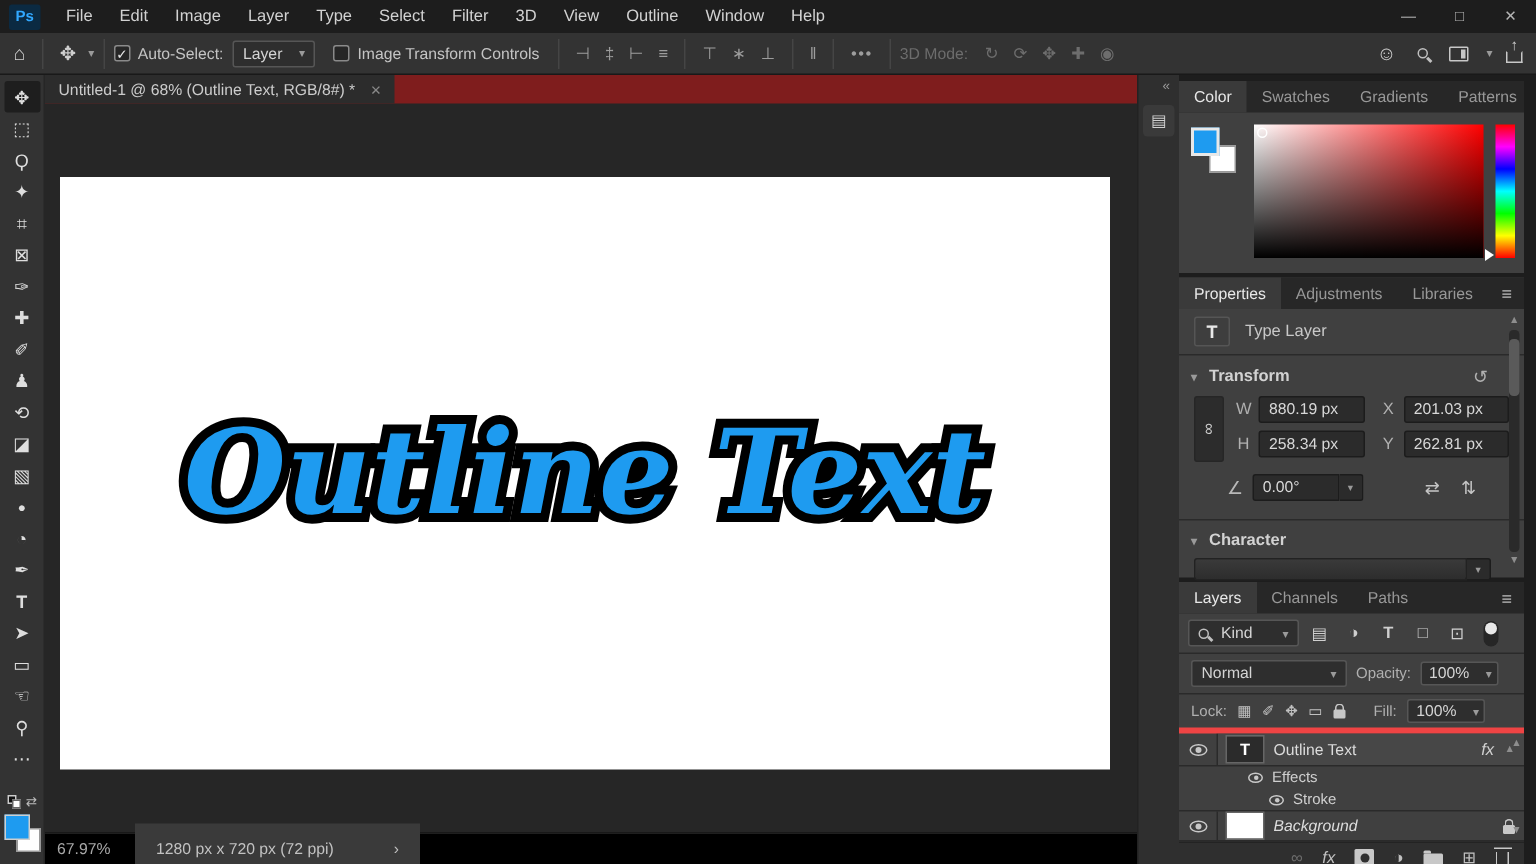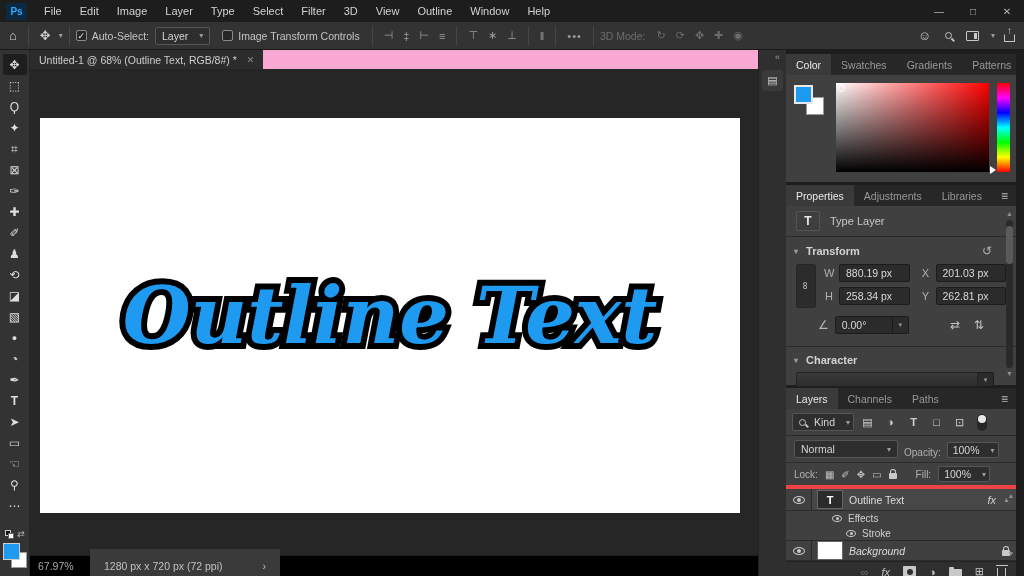--- a/index.html
+++ b/index.html
@@ -49,7 +49,7 @@
 
   
   .docarea{flex:1;display:flex;flex-direction:column;background:#262626;min-width:0}
-  .tabbar{height:20px;background:#f9a8d4;display:flex;border-bottom:1px solid #262626}
+  .tabbar{height:20px;background:#7f1d1d;display:flex;border-bottom:1px solid #262626}
   .doctab{background:#2c2c2c;padding:0 9px;display:flex;align-items:center;gap:10px;font-size:10.5px;color:#cccccc}
   .tabclose{color:#8a8a8a;font-size:9px}
   .pasteboard{flex:1;position:relative}

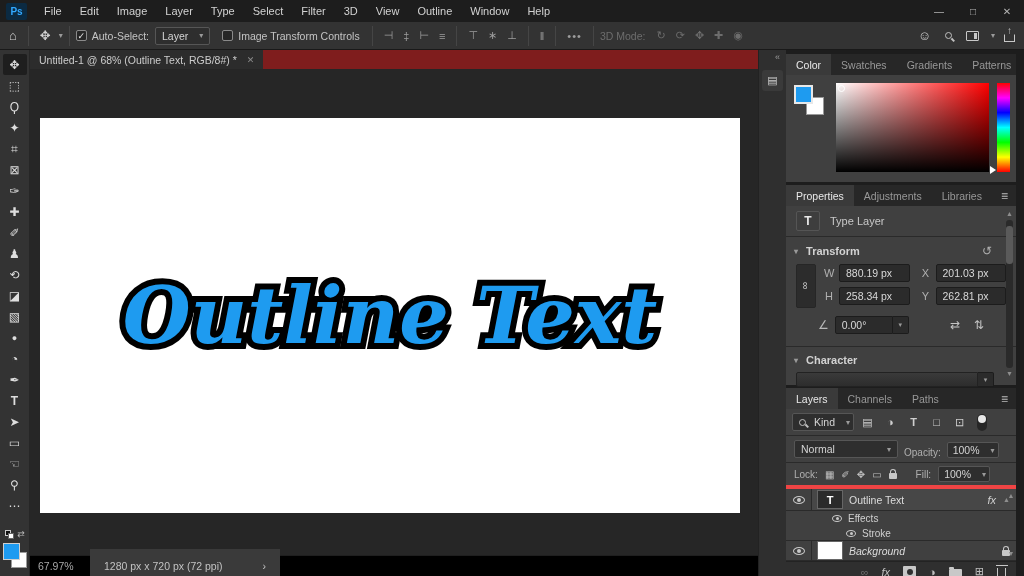--- a/index.html
+++ b/index.html
@@ -121,7 +121,7 @@
   .lfilterrow{display:flex;align-items:center;gap:4px;padding:4px 6px;border-bottom:1px solid #2a2a2a}
   .mag{width:7px;height:7px;border:1.5px solid #c0c0c0;border-radius:50%;position:relative;flex:none}
   .mag::after{content:'';position:absolute;width:4px;height:1.5px;background:#c0c0c0;transform:rotate(45deg);right:-4px;bottom:-2px}
-  .kinddd{width:62px}
+  .kinddd{width:74px}
   .fico{width:19px;height:17px;display:flex;align-items:center;justify-content:center;color:#cfcfcf;font-size:11px;
         border:1px solid transparent}
   .pill{width:10px;height:17px;background:#262626;border-radius:5px;position:relative;margin-left:4px}

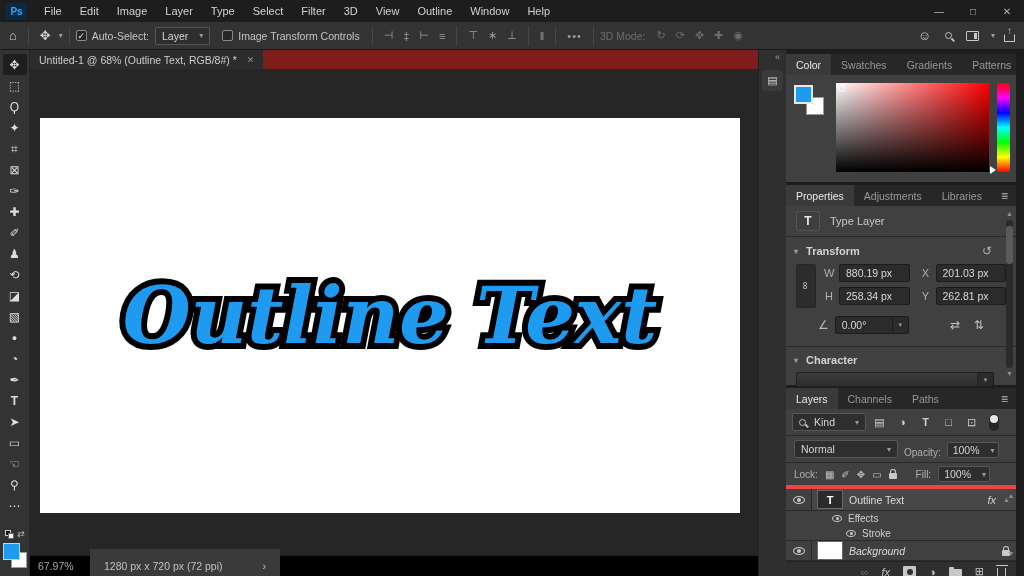--- a/index.html
+++ b/index.html
@@ -126,7 +126,7 @@
         border:1px solid transparent}
   .pill{width:10px;height:17px;background:#262626;border-radius:5px;position:relative;margin-left:4px}
   .pill::before{content:'';position:absolute;top:1px;left:1px;width:8px;height:8px;border-radius:50%;background:#e8e8e8}
-  .blendrow{display:flex;align-items:flex-end;gap:6px;padding:4px 8px;border-bottom:1px solid #2a2a2a}
+  .blendrow{display:flex;align-items:center;gap:6px;padding:4px 8px;border-bottom:1px solid #2a2a2a}
   .blenddd{width:104px;justify-content:space-between}
   .small-label{font-size:10px;color:#b0b0b0}
   .pctdd{width:52px;justify-content:space-between;padding:1px 5px}

